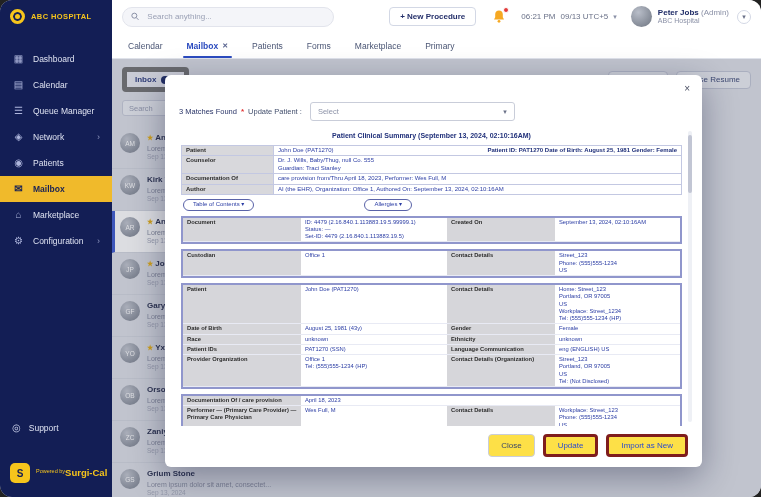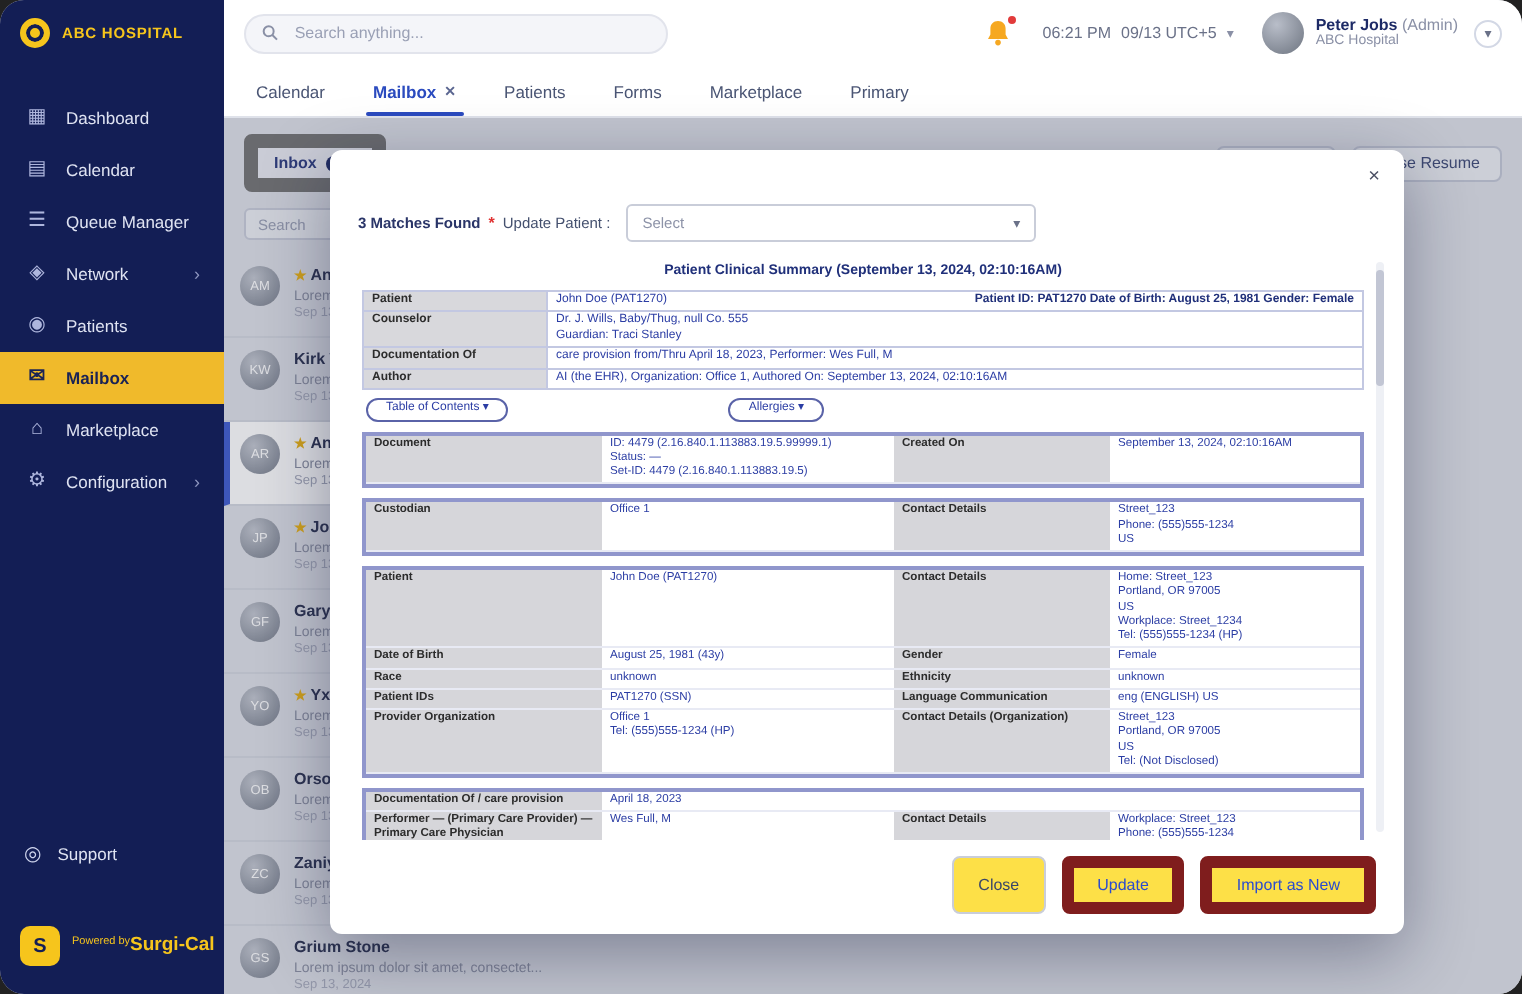--- a/index.html
+++ b/index.html
@@ -275,6 +275,7 @@
       <input placeholder="Search anything..." style="">
     </div>
     <span class="tb-spacer"></span>
+    <button class="btn-new">+ New Procedure</button>
     <span class="bell-wrap">
       <svg width="14" height="15" viewBox="0 0 14 15">
         <path d="M7 1.5c2.3 0 3.8 1.6 3.8 3.8v2.9l1.2 2.3H2l1.2-2.3V5.3C3.2 3.1 4.7 1.5 7 1.5z" fill="#f6a821"></path>

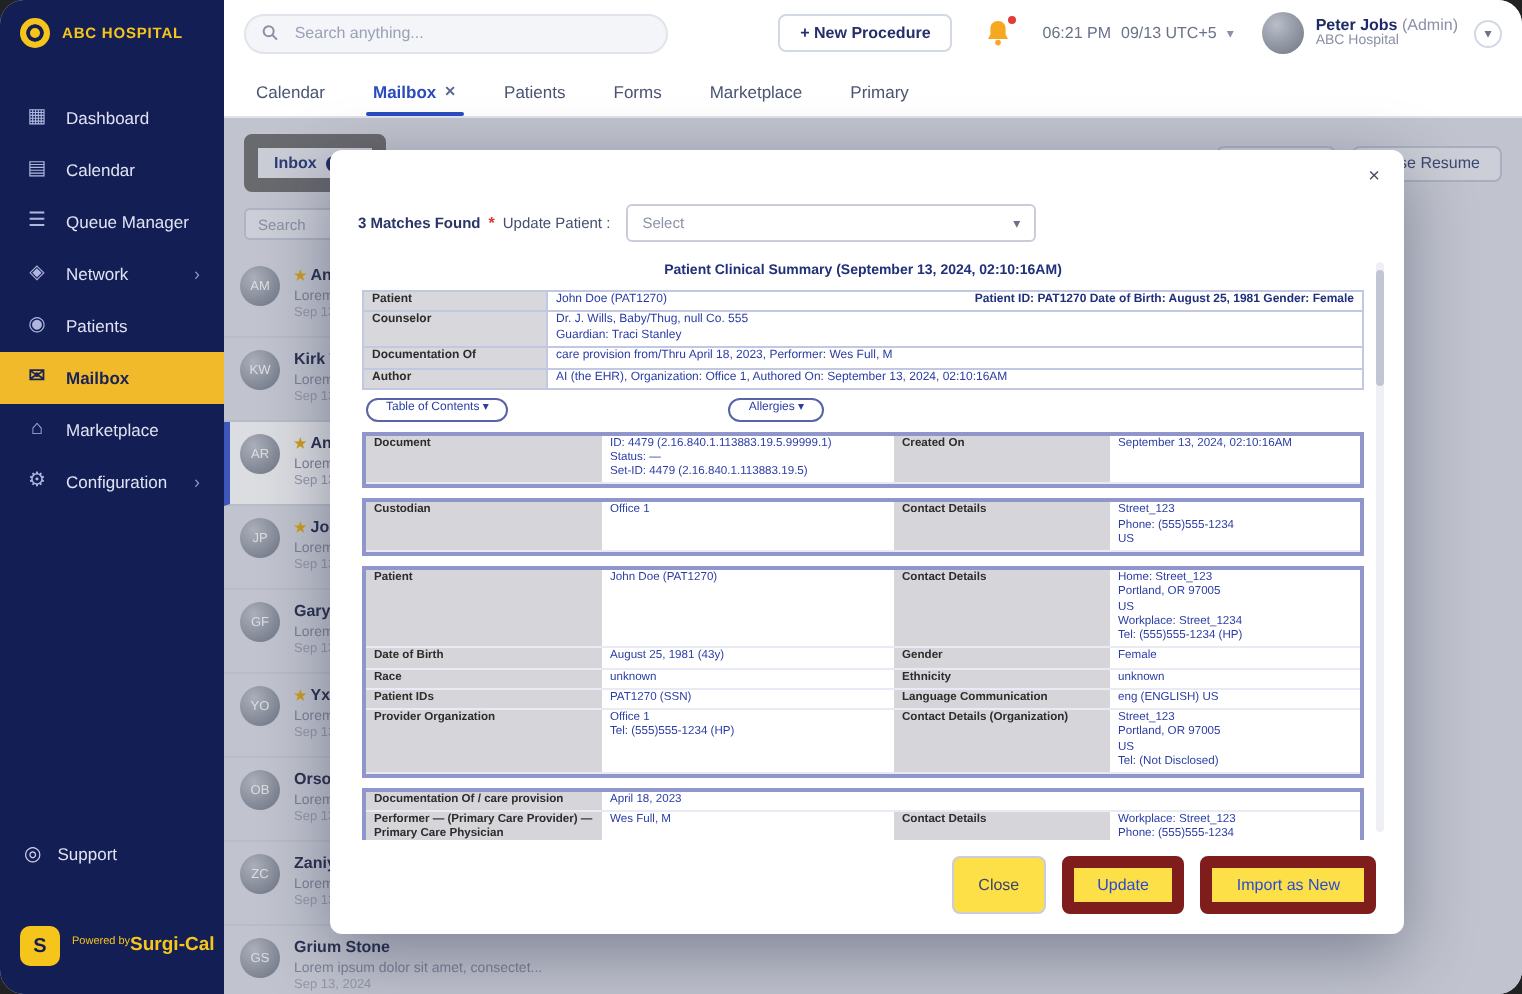--- a/index.html
+++ b/index.html
@@ -58,7 +58,7 @@
   
   .content{position:absolute;left:112px;top:59px;right:0;bottom:0;background:#dfe1e8;}
   .list-head{display:flex;align-items:center;padding:8px 10px 4px 10px;}
-  .inbox-pill{display:flex;align-items:center;gap:5px;border:7px solid #737373;background:#e9ebf2;border-radius:4px;
+  .inbox-pill{display:flex;align-items:center;gap:5px;border:5px solid #737373;background:#e9ebf2;border-radius:4px;
               padding:3px 8px;font-size:8px;font-weight:bold;color:#2b3a7e;cursor:pointer;}
   .inbox-badge{background:#1d2a66;color:#fff;border-radius:7px;font-size:6px;padding:1px 4px;font-weight:bold;}
   .list-head .sp{flex:1;}

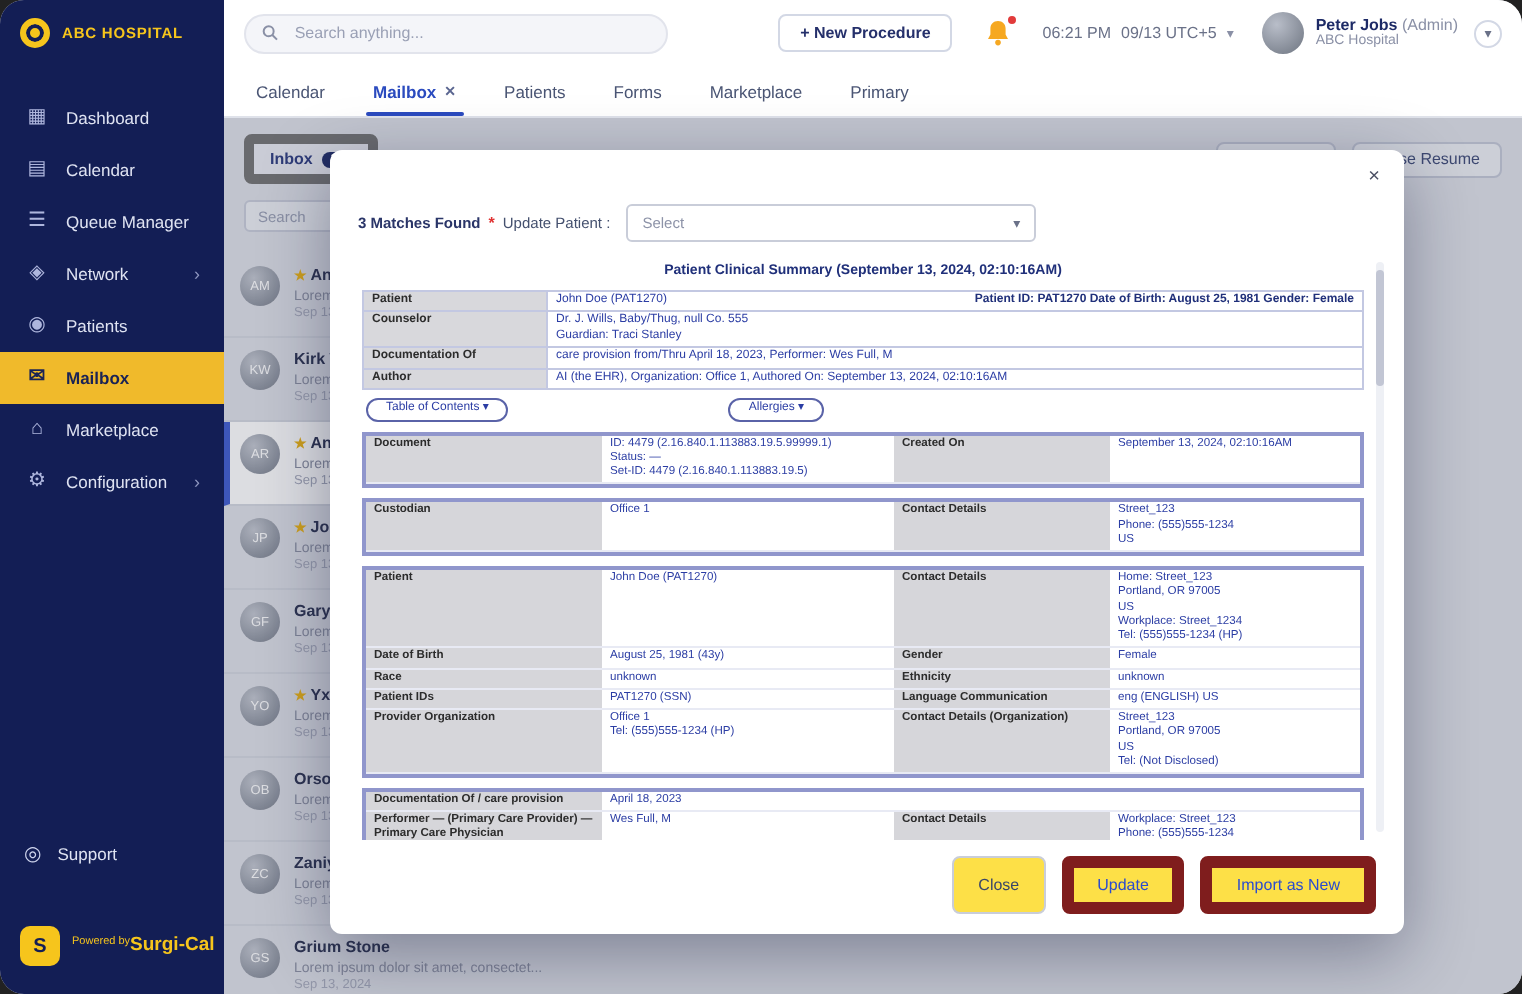--- a/index.html
+++ b/index.html
@@ -86,7 +86,7 @@
   .modal-title{font-size:8.5px;font-weight:bold;color:#1e2a5e;}
   .modal-close{margin-left:auto;font-size:10px;color:#4a4f63;cursor:pointer;line-height:1;}
   .modal-sub{display:flex;align-items:center;gap:4px;padding:6px 14px 6px 14px;}
-  .matches{font-size:7.5px;font-weight:bold;color:#2a3568;}
+  .matches{font-size:7.5px;font-weight:normal;color:#2a3568;}
   .req{color:#e03131;font-size:8px;font-weight:bold;}
   .upd-label{font-size:7.5px;color:#44506e;}
   .select-box{display:flex;align-items:center;width:205px;height:19px;border:1px solid #c9cdd9;border-radius:3px;

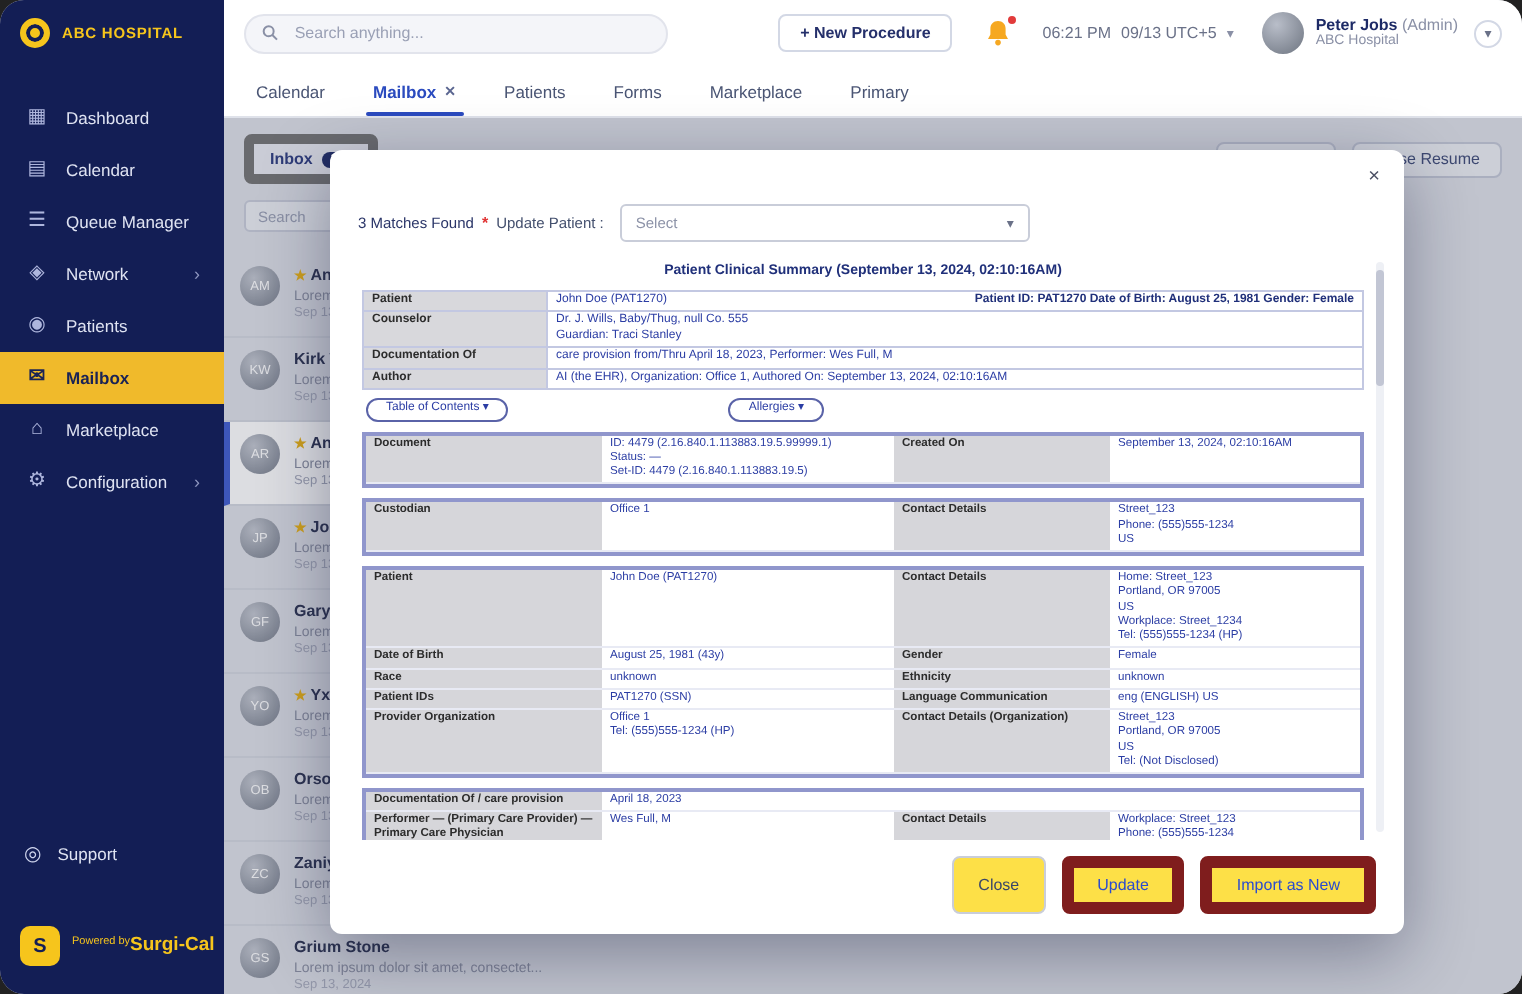--- a/index.html
+++ b/index.html
@@ -115,7 +115,7 @@
   .modal-foot{display:flex;justify-content:flex-end;gap:8px;padding:8px 14px 10px 14px;}
   .fbtn{border-radius:4px;padding:4px 12px;font-size:8px;background:#fde047;cursor:pointer;font-family:"Liberation Sans",sans-serif;}
   .fbtn.plain{border:1px solid #c9cdd9;color:#3a4668;}
-  .fbtn.primary{border:6px solid #7f1d1d;color:#2b4bcf;}
+  .fbtn.primary{border:3px solid #7f1d1d;color:#2b4bcf;}
   .fbtn.strong{font-weight:normal;}
 </style>
 </head>

